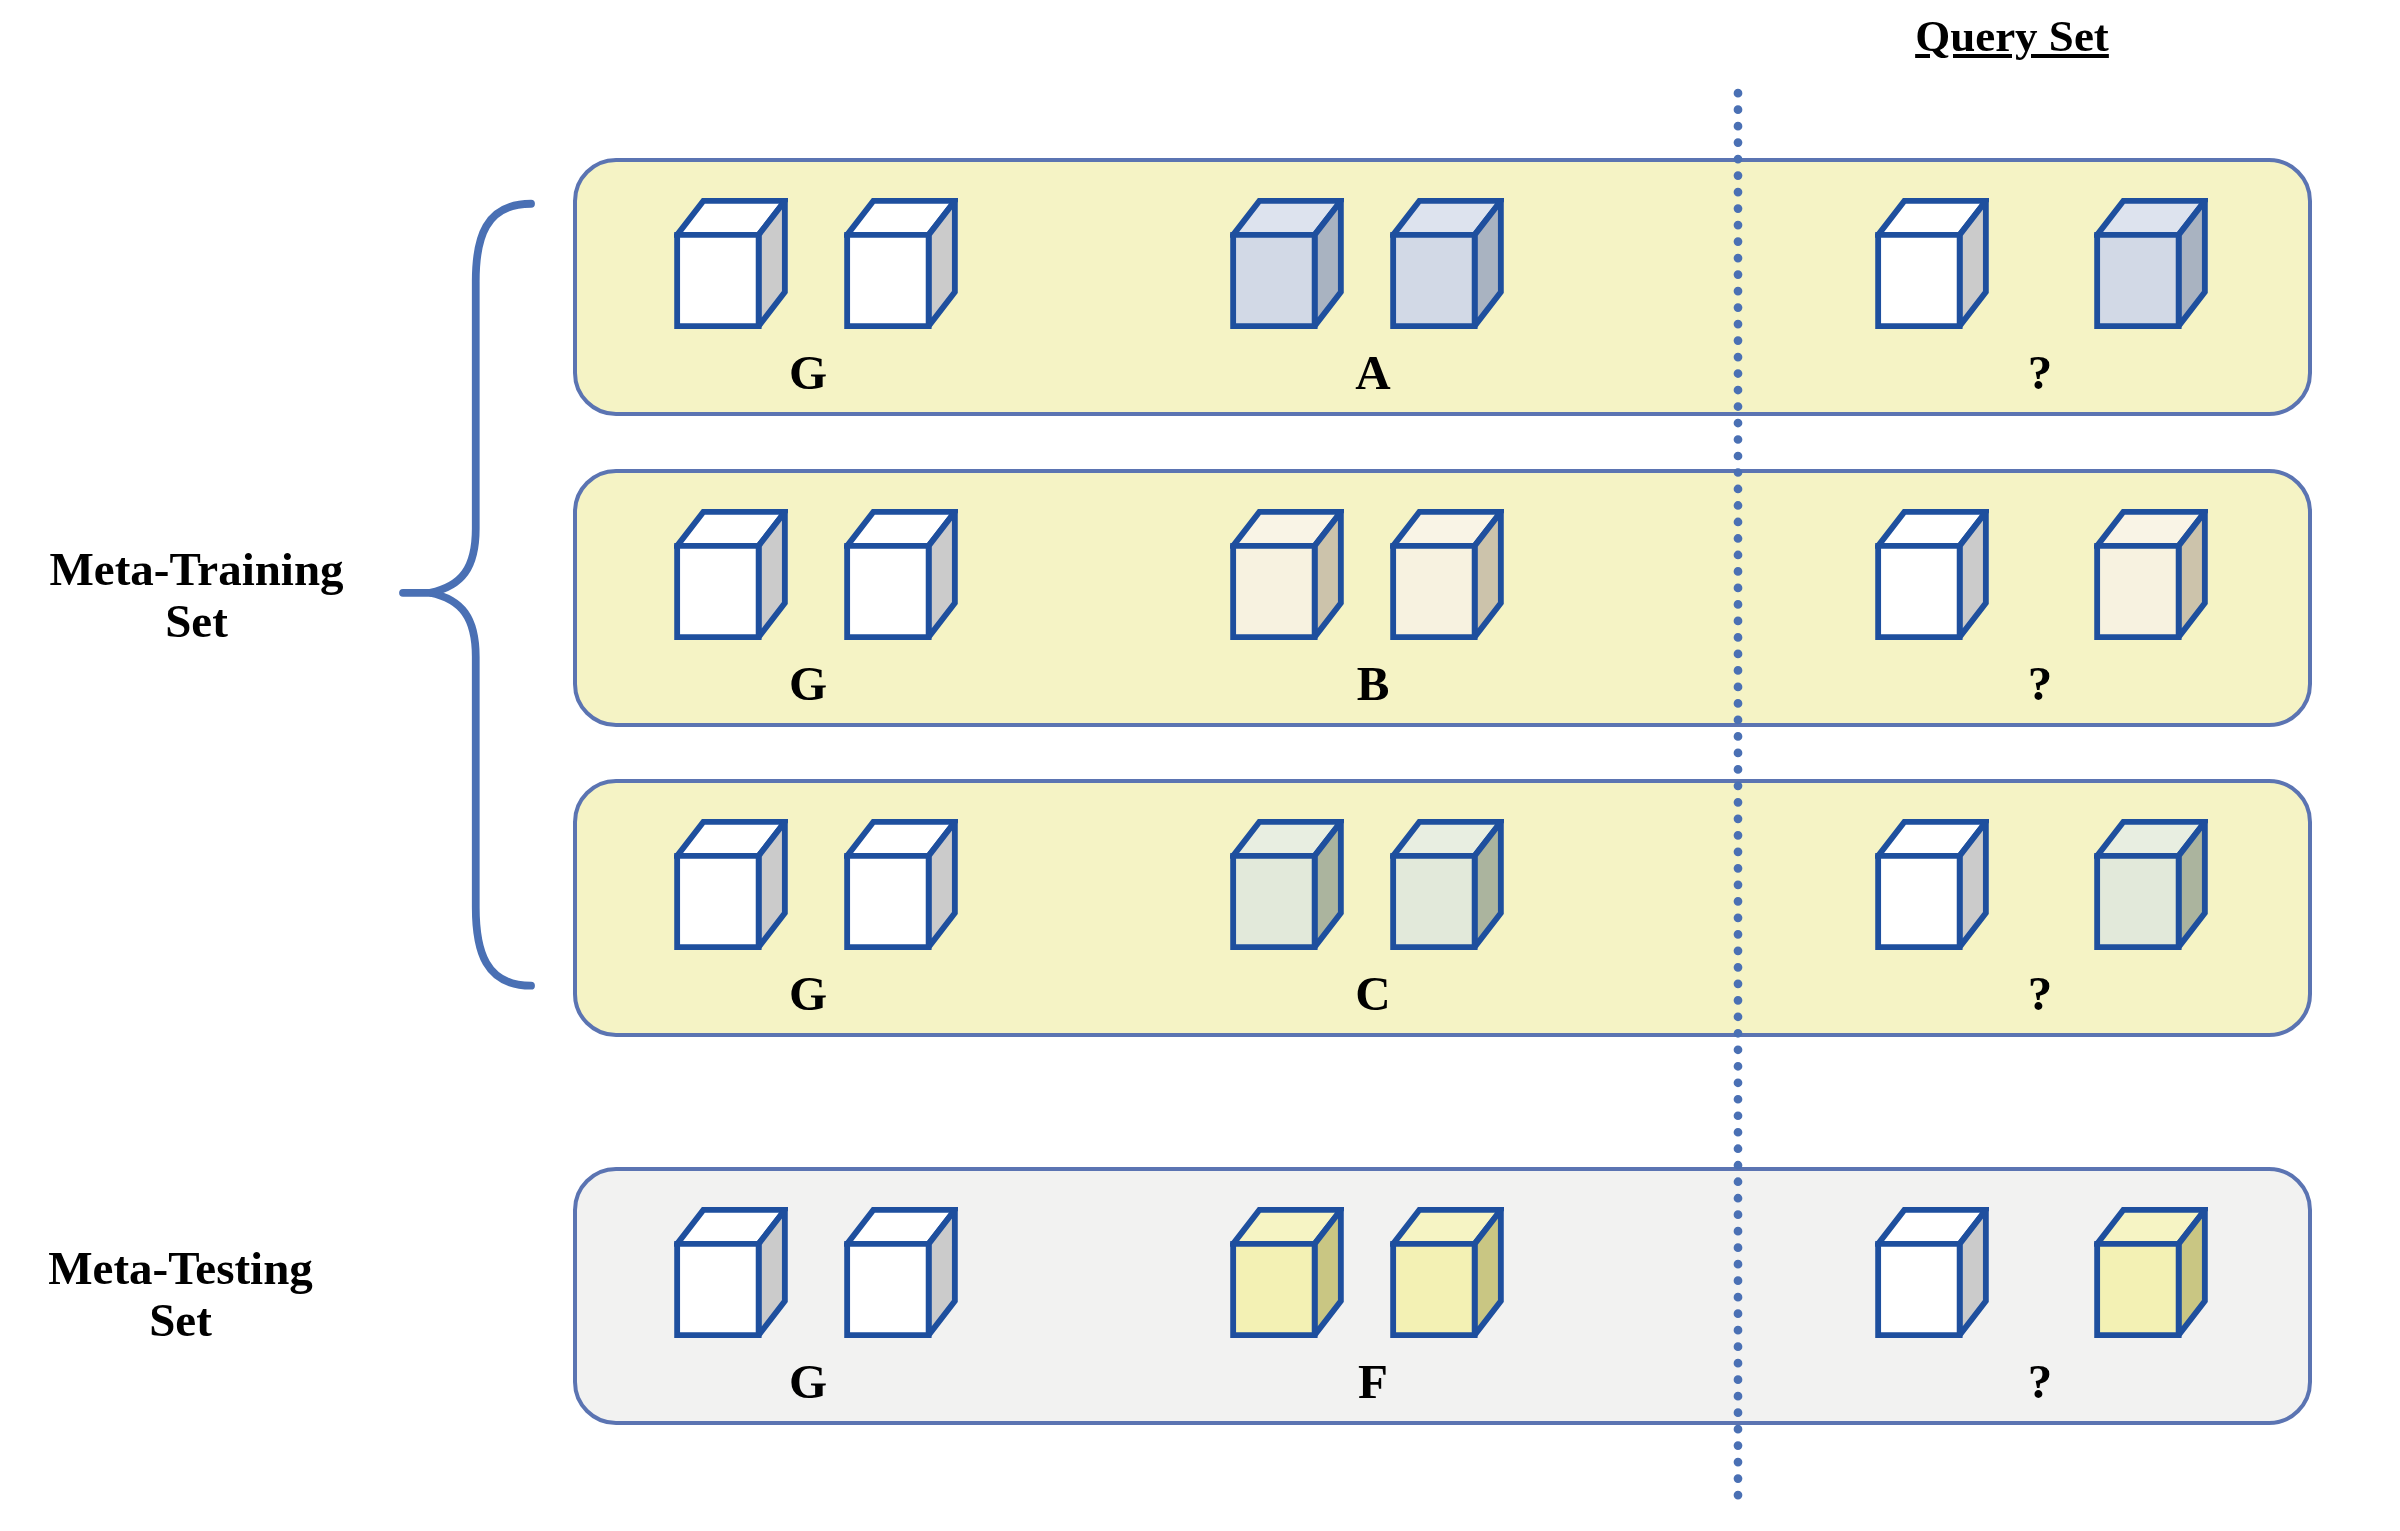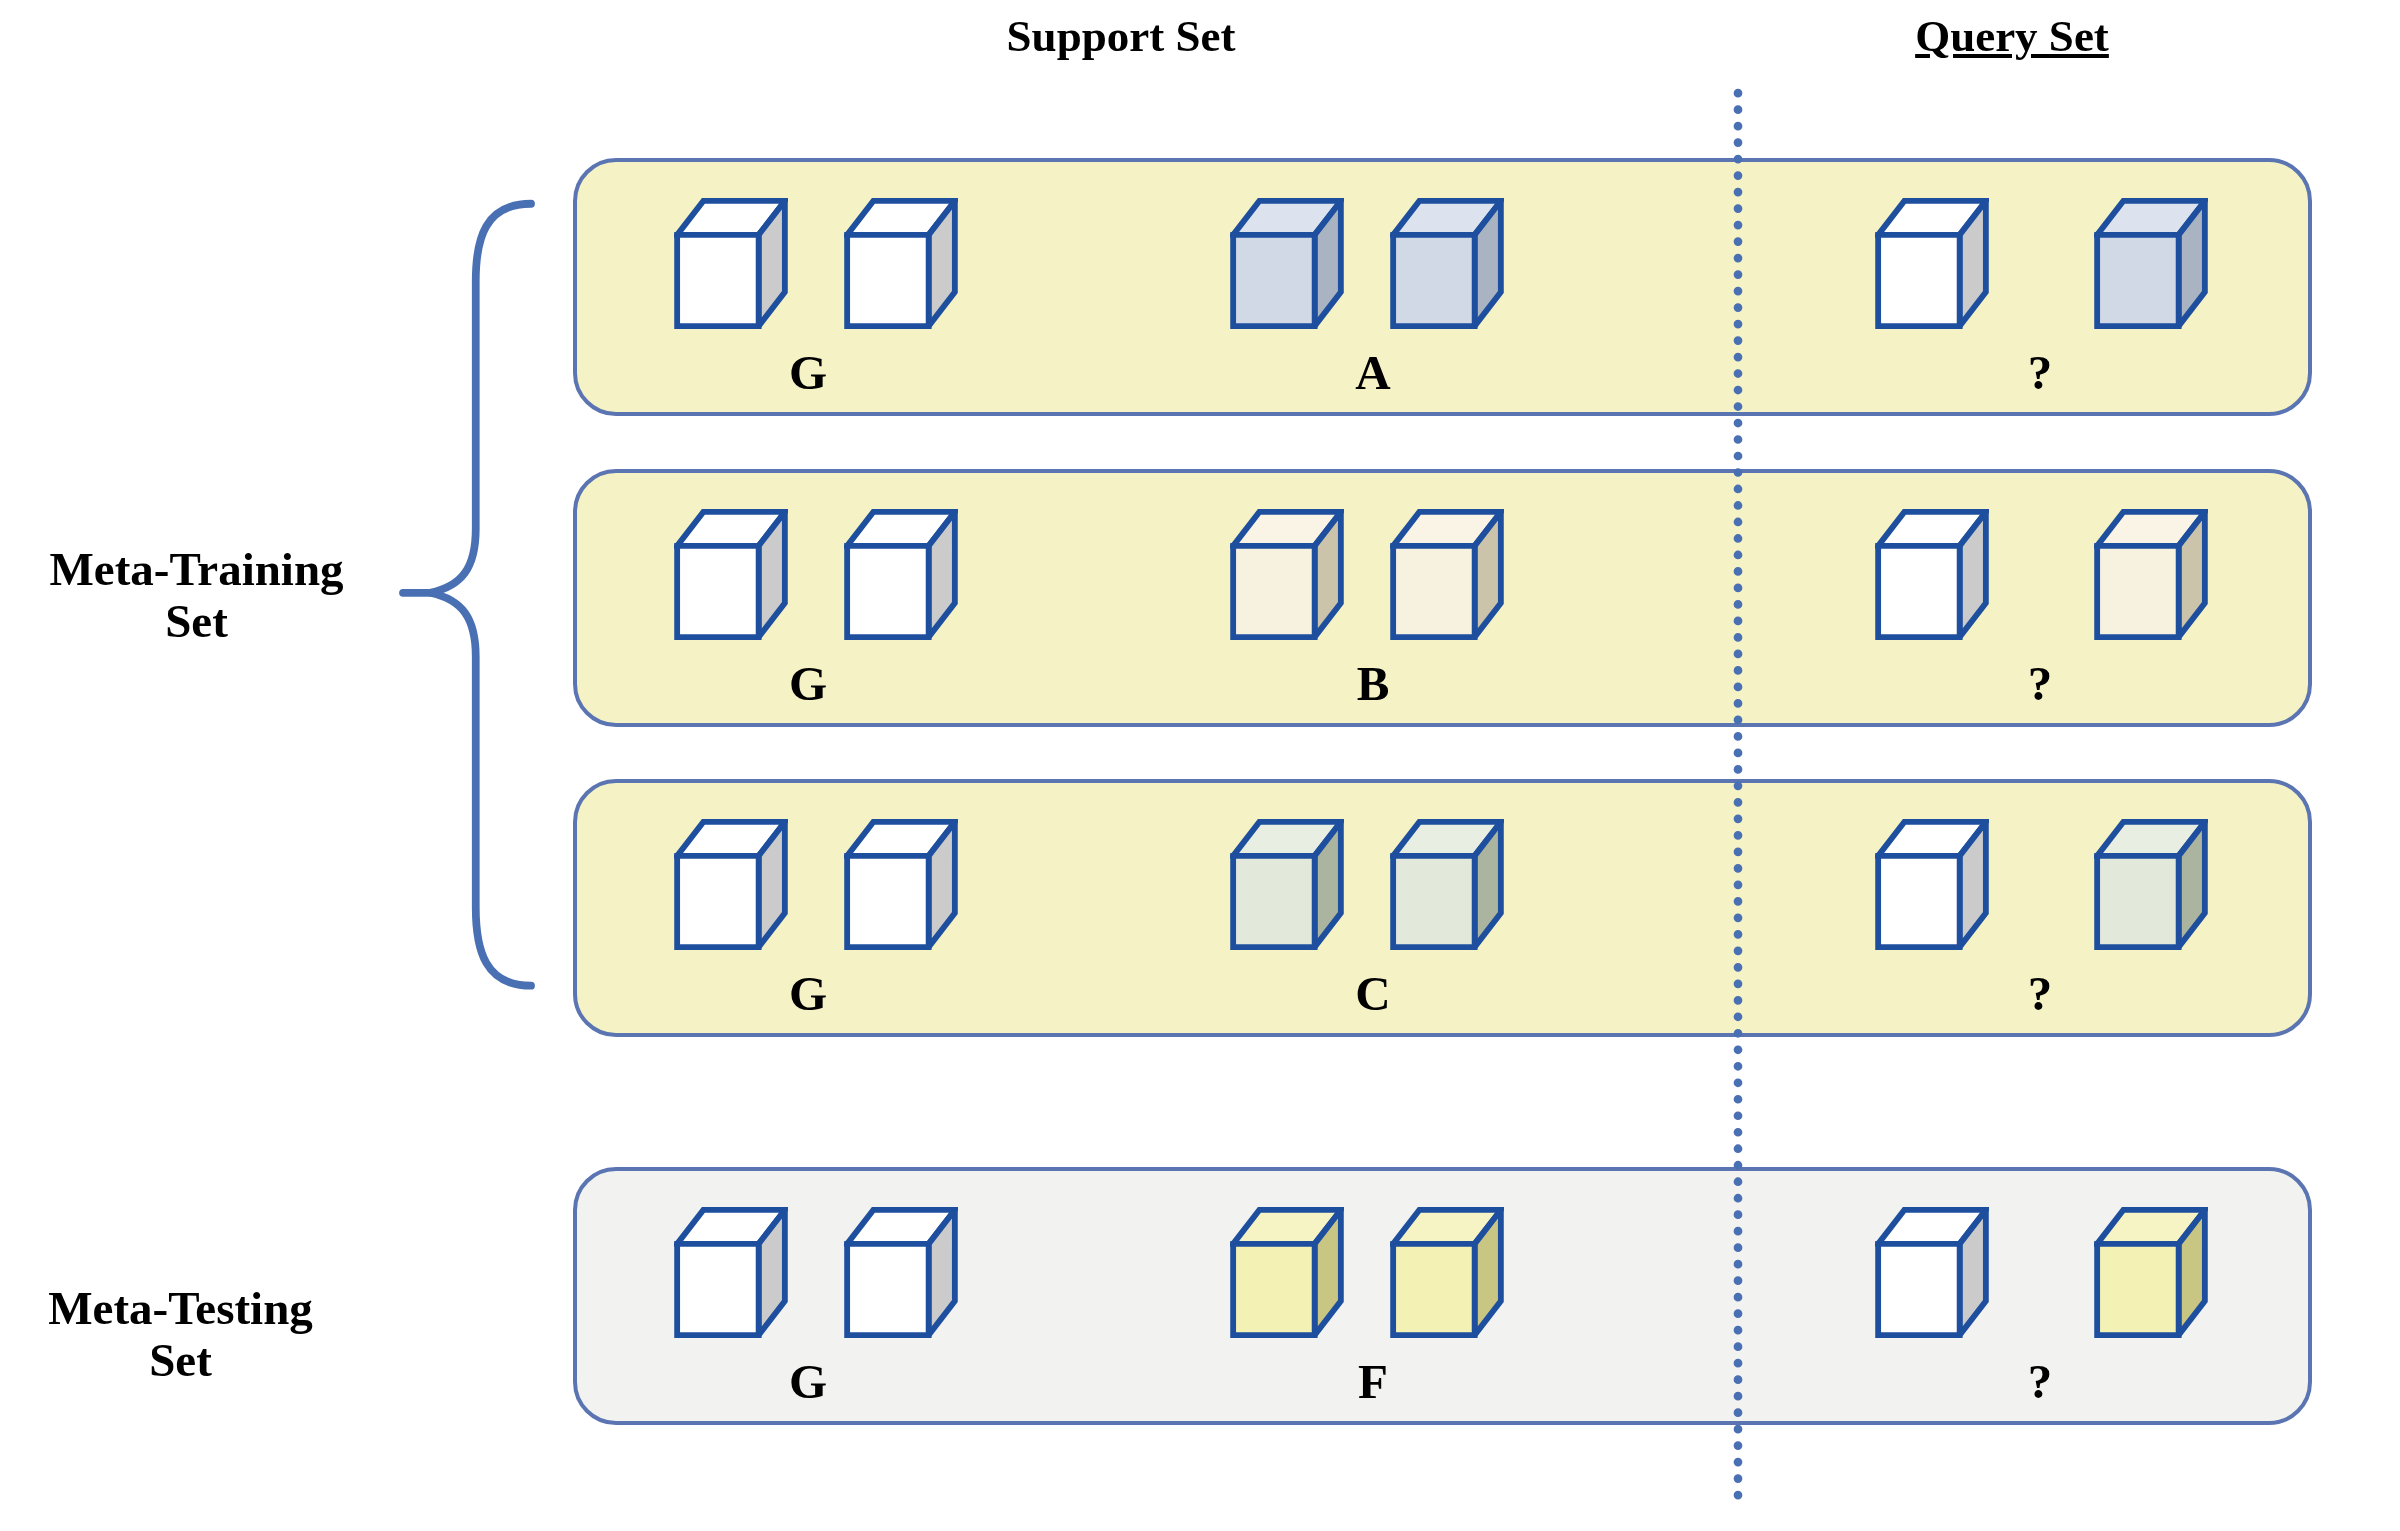--- a/index.html
+++ b/index.html
@@ -25,7 +25,6 @@
 
 <div class="page" style="background: rgb(255, 255, 255);">
 
-  <div class="title" id="t-support">Support Set</div>
   <div class="title" id="t-query">Query Set</div>
 
   <div class="side" id="lbl-training">

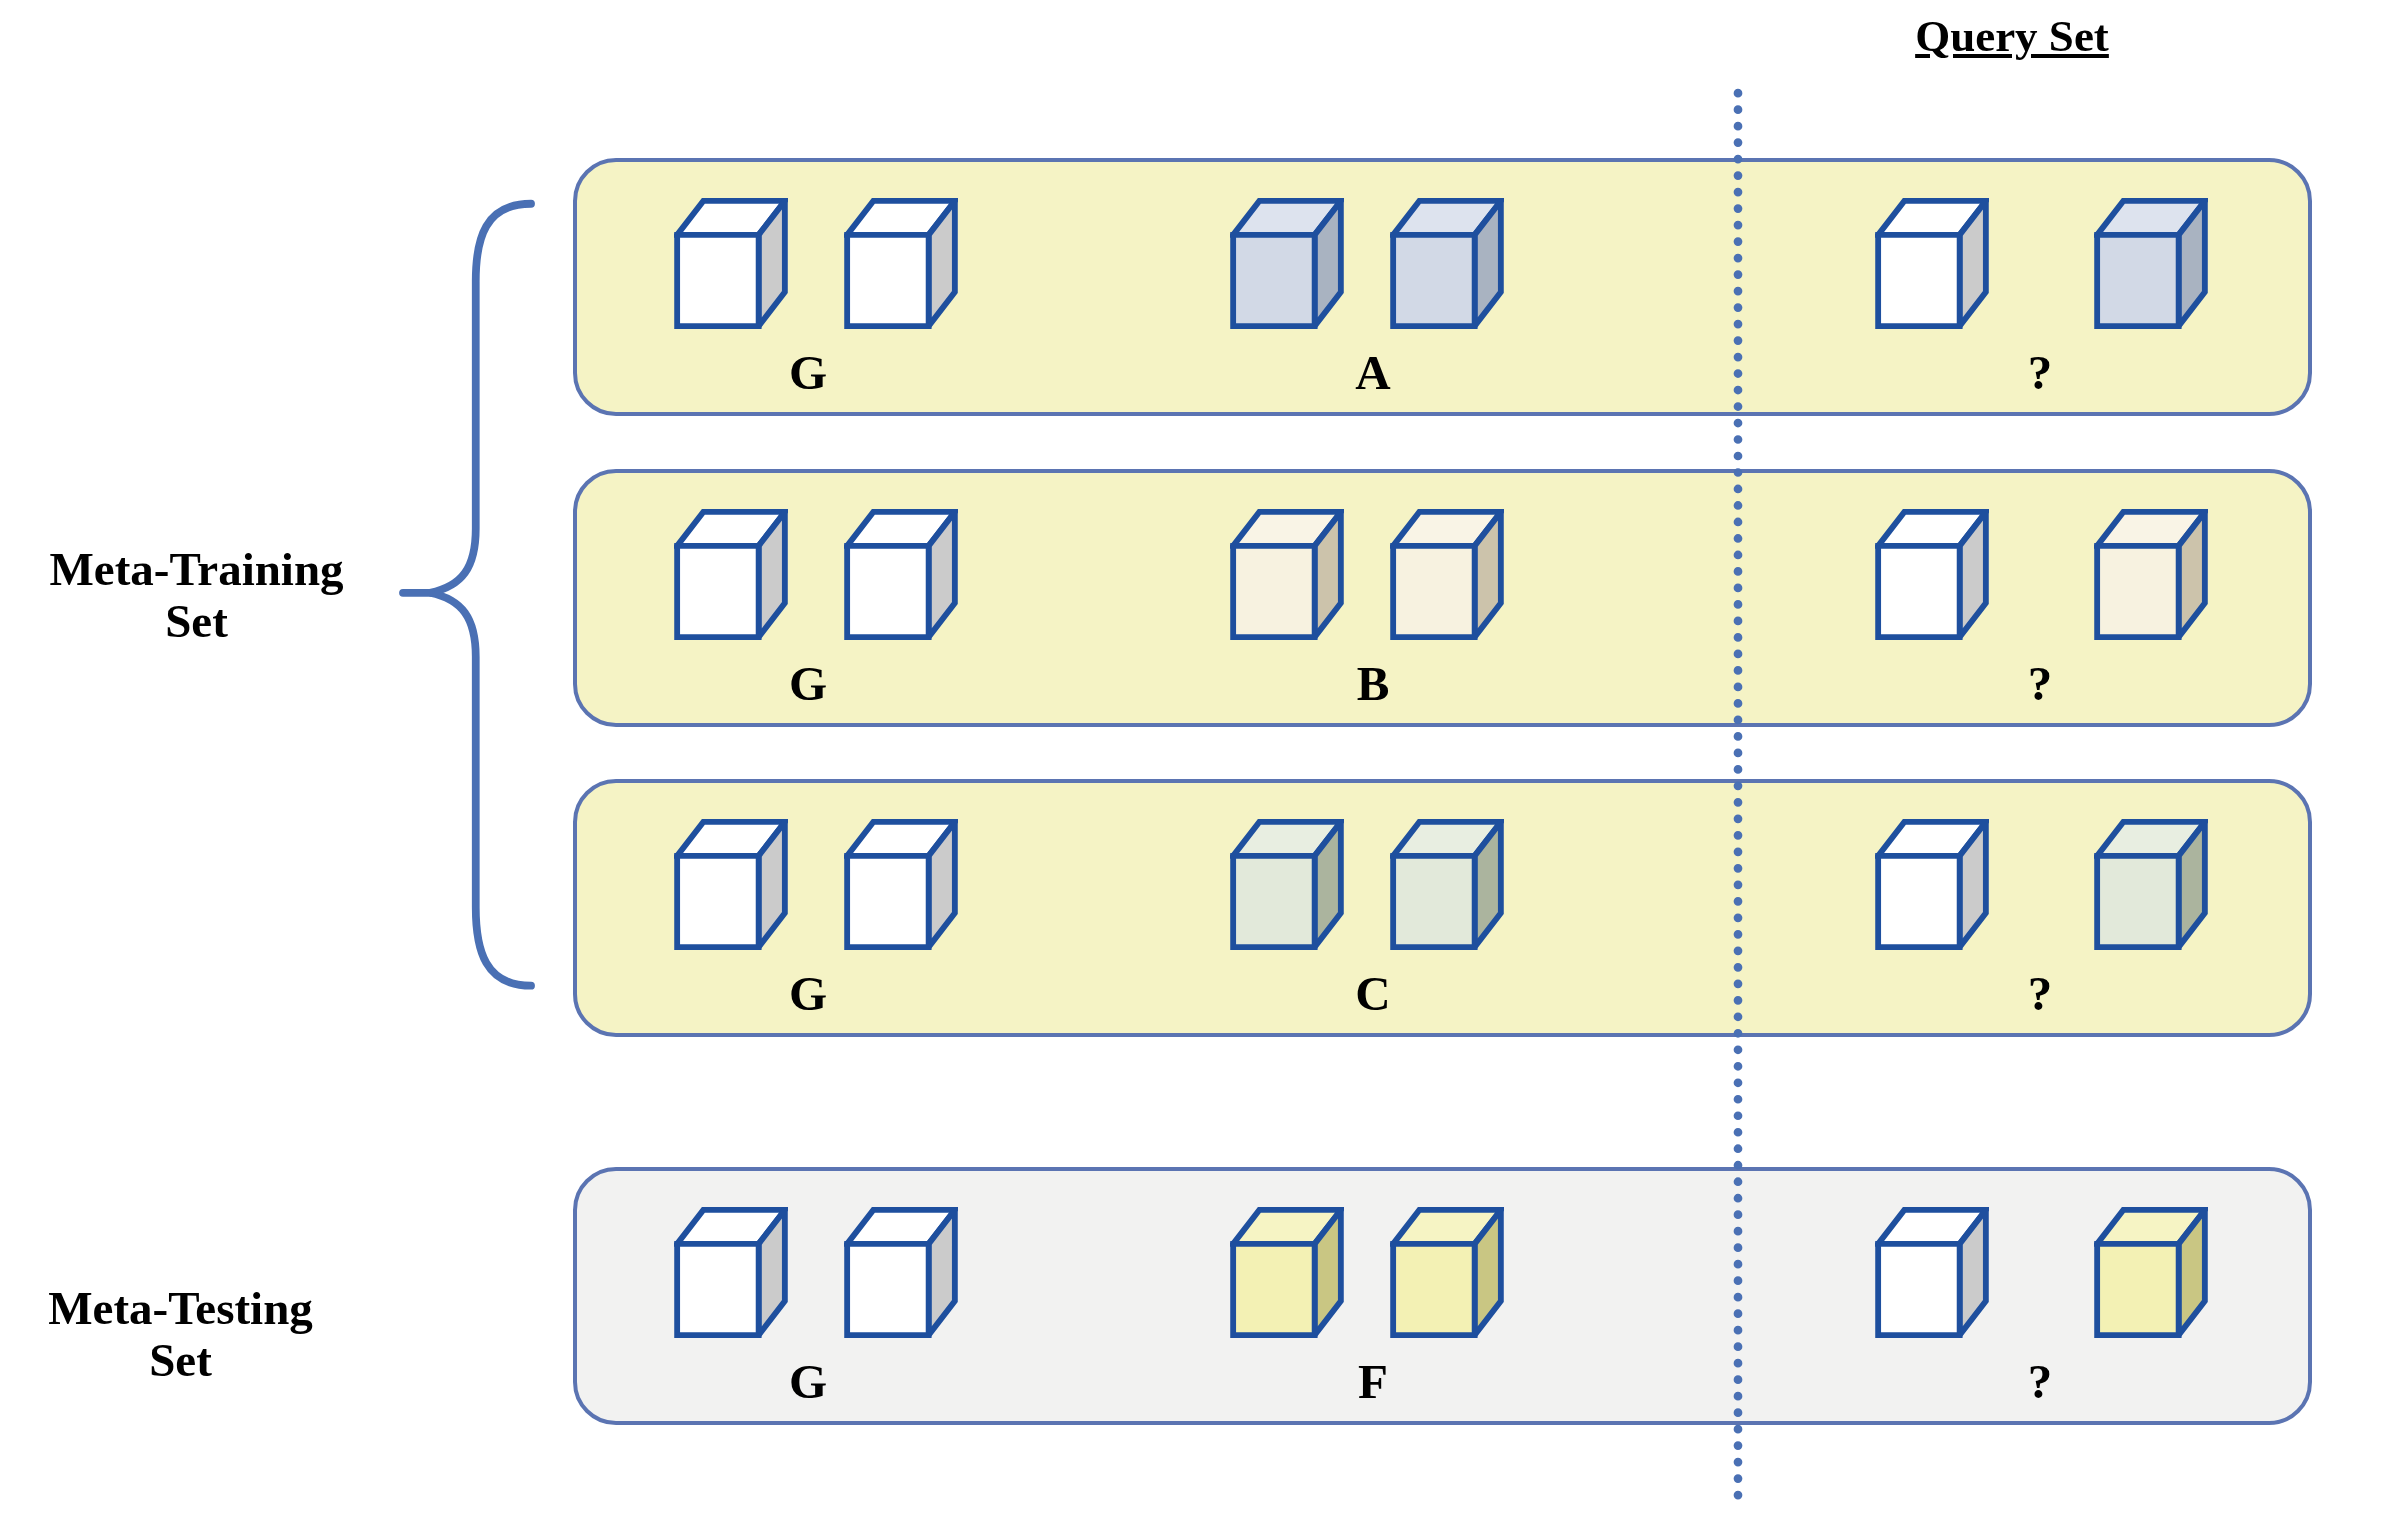--- a/index.html
+++ b/index.html
@@ -12,7 +12,7 @@
   .side{position:absolute;width:361px;text-align:center;font-size:47px;font-weight:bold;
         color:#000;line-height:52px;}
   #lbl-training{left:16px;top:543px;}
-  #lbl-testing{left:0px;top:1242px;margin-top:40px;}
+  #lbl-testing{left:0px;top:1242px;}
   .panel{position:absolute;left:573px;width:1739px;height:258px;border-radius:43px;
          box-sizing:border-box;z-index:1;}
   .cube{position:absolute;z-index:2;}

